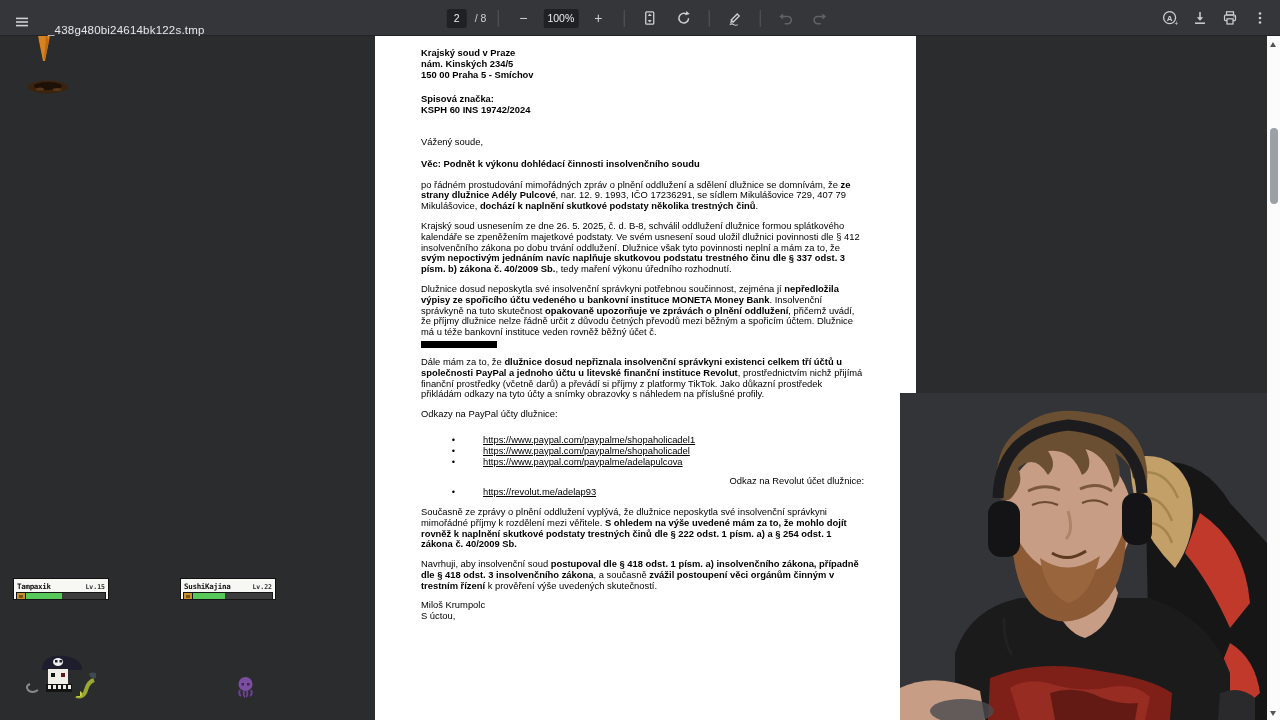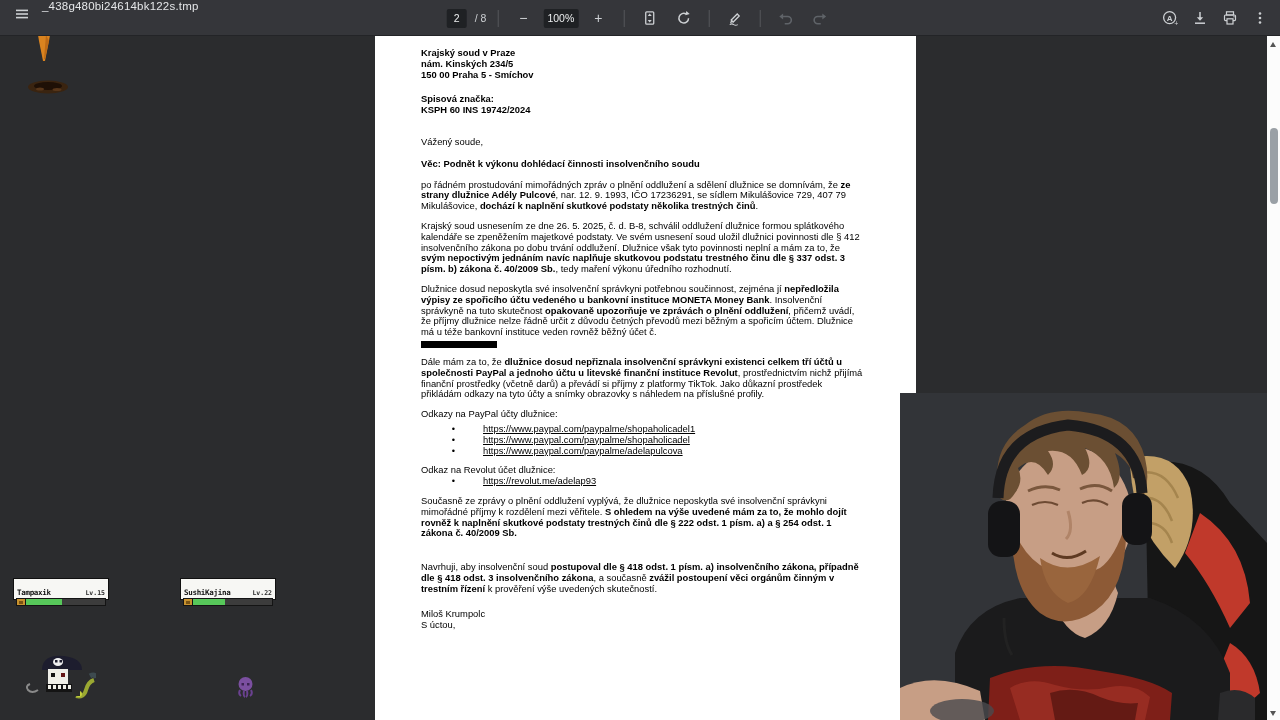--- a/index.html
+++ b/index.html
@@ -9,7 +9,7 @@
   
   .toolbar { position:absolute; left:0; top:0; width:1280px; height:36px;
     background:#35363a; border-bottom:1px solid #232427; z-index:50; }
-  .tb-left { position:absolute; left:8px; top:0; height:36px; display:flex; align-items:flex-start; gap:6px; }
+  .tb-left { position:absolute; left:8px; top:0; height:36px; display:flex; align-items:flex-end; gap:12px; }
   .tb-center { position:absolute; left:50%; top:0; transform:translateX(-50%); height:36px;
     display:flex; align-items:center; gap:6px; }
   .tb-right { position:absolute; right:6px; top:0; height:36px; display:flex; align-items:center; gap:2px; }

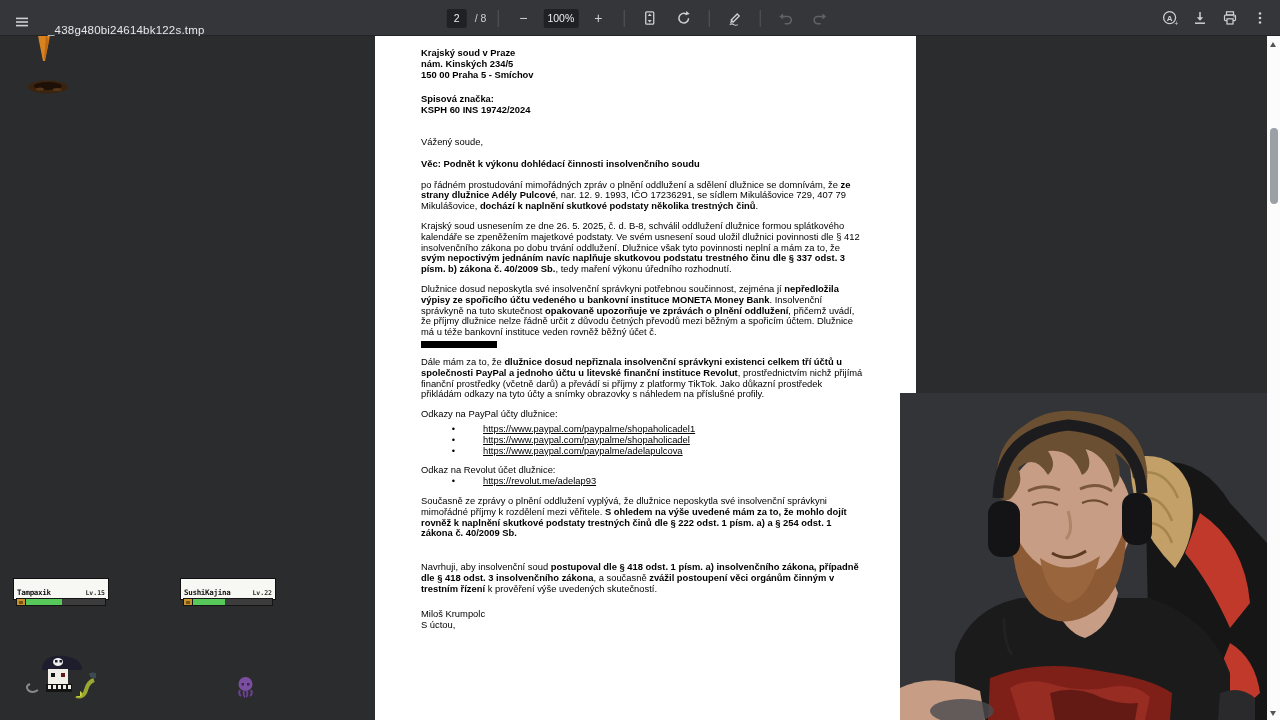--- a/index.html
+++ b/index.html
@@ -181,7 +181,7 @@
         <p class="doc-p" style="margin-bottom: 9px;"><span>Krajský soud usnesením ze dne 26. 5. 2025, č. d. B-8, schválil oddlužení dlužnice formou splátkového kalendáře se zpeněžením majetkové podstaty. Ve svém usnesení soud uložil dlužnici povinnosti dle § 412 insolvenčního zákona po dobu trvání oddlužení. Dlužnice však tyto povinnosti neplní a mám za to, že </span><span class="b">svým nepoctivým jednáním navíc naplňuje skutkovou podstatu trestného činu dle § 337 odst. 3 písm. b) zákona č. 40/2009 Sb.</span><span>, tedy maření výkonu úředního rozhodnutí.</span></p>
         <p class="doc-p" style="margin-bottom: 9px;"><span>Dlužnice dosud neposkytla své insolvenční správkyni potřebnou součinnost, zejména jí </span><span class="b">nepředložila výpisy ze spořicího účtu vedeného u bankovní instituce MONETA Money Bank</span><span>. Insolvenční správkyně na tuto skutečnost </span><span class="b">opakovaně upozorňuje ve zprávách o plnění oddlužení</span><span>, přičemž uvádí, že příjmy dlužnice nelze řádně určit z důvodu četných převodů mezi běžným a spořicím účtem. Dlužnice má u téže bankovní instituce veden rovněž běžný účet č.</span><span class="redact"></span></p>
         <p class="doc-p" style="margin-bottom: 9px;"><span>Dále mám za to, že </span><span class="b">dlužnice dosud nepřiznala insolvenční správkyni existenci celkem tří účtů u společnosti PayPal a jednoho účtu u litevské finanční instituce Revolut</span><span>, prostřednictvím nichž přijímá finanční prostředky (včetně darů) a převádí si příjmy z platformy TikTok. Jako důkazní prostředek přikládám odkazy na tyto účty a snímky obrazovky s náhledem na příslušné profily.</span></p>
-        <p class="doc-p" style="margin-bottom: 4px;"><span>Odkazy na PayPal účty dlužnice:</span></p>
+        <p class="doc-p" style="margin-bottom: 15px;"><span>Odkazy na PayPal účty dlužnice:</span></p>
         <div class="bullets" style="margin-bottom: 9px;">
           <div class="bullet-row">
             <span class="dot">•</span>

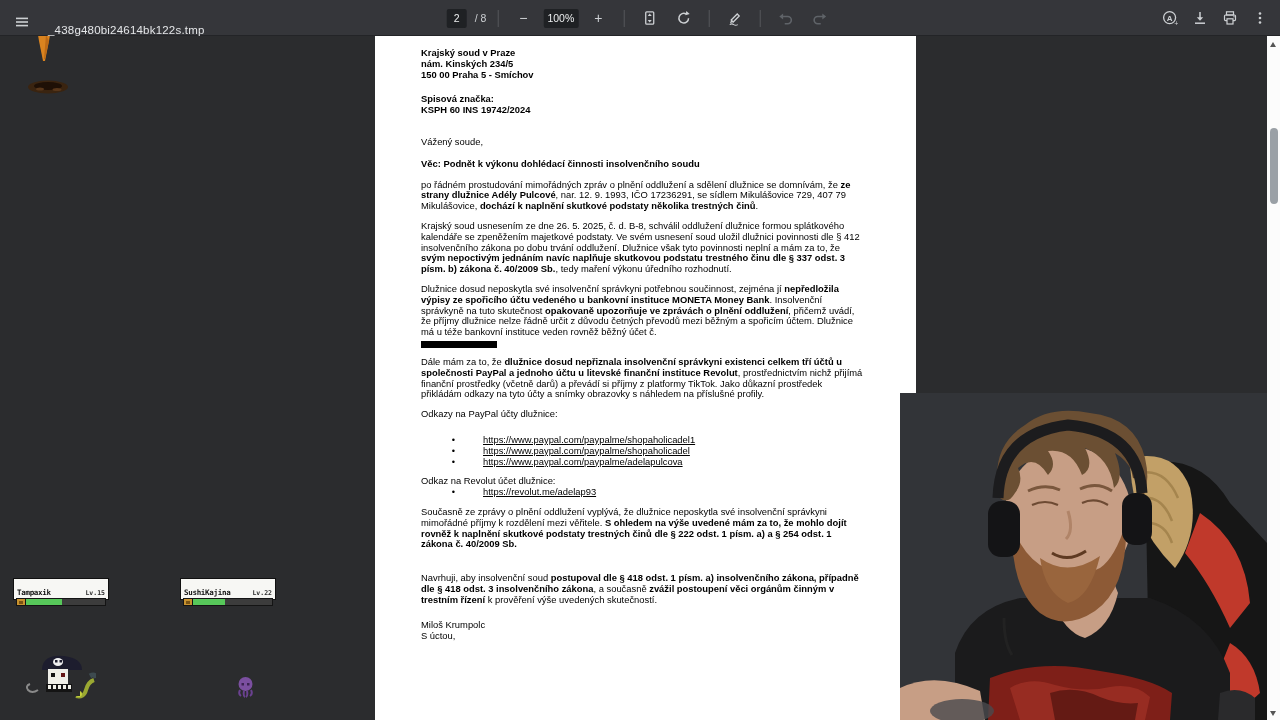--- a/index.html
+++ b/index.html
@@ -196,7 +196,7 @@
             <a class="doc-link" href="#">https://www.paypal.com/paypalme/adelapulcova</a>
           </div>
         </div>
-        <p class="doc-p" style="margin-bottom: 0px;"><span>Odkaz na Revolut účet dlužnice:</span></p>
+        <p class="doc-p" style="margin-bottom: 0px; text-align: right;"><span>Odkaz na Revolut účet dlužnice:</span></p>
         <div class="bullets" style="margin-bottom: 9px;">
           <div class="bullet-row">
             <span class="dot">•</span>

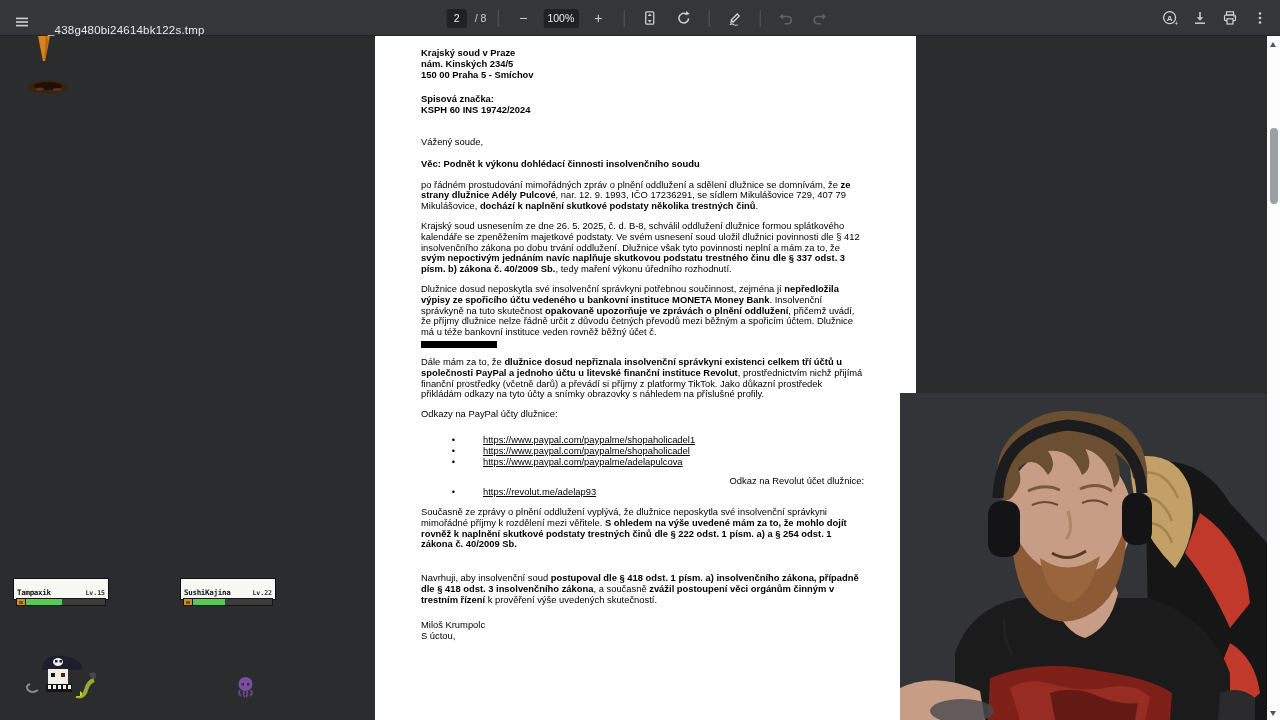--- a/index.html
+++ b/index.html
@@ -203,7 +203,7 @@
             <a class="doc-link" href="#">https://revolut.me/adelap93</a>
           </div>
         </div>
-        <p class="doc-p" style="margin-bottom: 23px;"><span>Současně ze zprávy o plnění oddlužení vyplývá, že dlužnice neposkytla své insolvenční správkyni mimořádné příjmy k rozdělení mezi věřitele. </span><span class="b">S ohledem na výše uvedené mám za to, že mohlo dojít rovněž k naplnění skutkové podstaty trestných činů dle § 222 odst. 1 písm. a) a § 254 odst. 1 zákona č. 40/2009 Sb.</span></p>
+        <p class="doc-p" style="margin-bottom: 9px;"><span>Současně ze zprávy o plnění oddlužení vyplývá, že dlužnice neposkytla své insolvenční správkyni mimořádné příjmy k rozdělení mezi věřitele. </span><span class="b">S ohledem na výše uvedené mám za to, že mohlo dojít rovněž k naplnění skutkové podstaty trestných činů dle § 222 odst. 1 písm. a) a § 254 odst. 1 zákona č. 40/2009 Sb.</span></p>
         <p class="doc-p" style="margin-bottom: 15px;"><span>Navrhuji, aby insolvenční soud </span><span class="b">postupoval dle § 418 odst. 1 písm. a) insolvenčního zákona, případně dle § 418 odst. 3 insolvenčního zákona</span><span>, a současně </span><span class="b">zvážil postoupení věci orgánům činným v trestním řízení</span><span> k prověření výše uvedených skutečností.</span></p>
         <p class="doc-p" style="margin-bottom: 0px;"><span>Miloš Krumpolc</span></p>
         <p class="doc-p" style="margin-bottom: 20px;"><span>S úctou,</span></p>

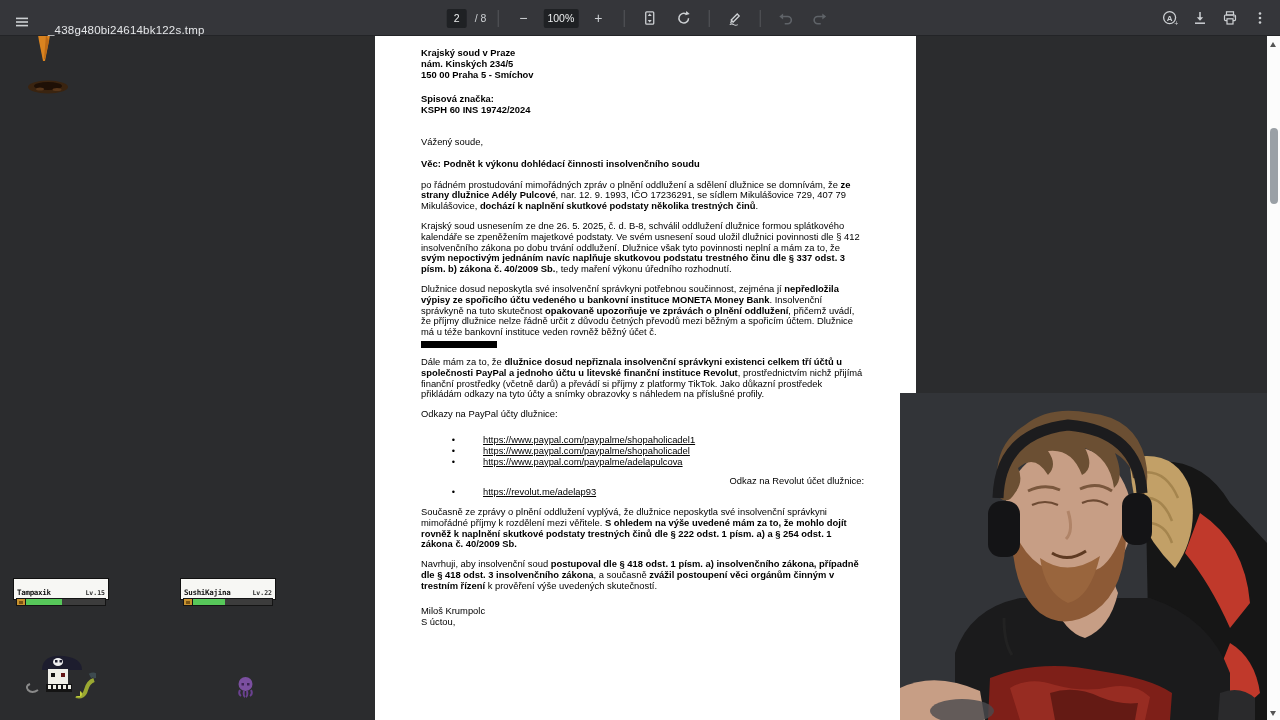--- a/index.html
+++ b/index.html
@@ -204,7 +204,7 @@
           </div>
         </div>
         <p class="doc-p" style="margin-bottom: 9px;"><span>Současně ze zprávy o plnění oddlužení vyplývá, že dlužnice neposkytla své insolvenční správkyni mimořádné příjmy k rozdělení mezi věřitele. </span><span class="b">S ohledem na výše uvedené mám za to, že mohlo dojít rovněž k naplnění skutkové podstaty trestných činů dle § 222 odst. 1 písm. a) a § 254 odst. 1 zákona č. 40/2009 Sb.</span></p>
-        <p class="doc-p" style="margin-bottom: 15px;"><span>Navrhuji, aby insolvenční soud </span><span class="b">postupoval dle § 418 odst. 1 písm. a) insolvenčního zákona, případně dle § 418 odst. 3 insolvenčního zákona</span><span>, a současně </span><span class="b">zvážil postoupení věci orgánům činným v trestním řízení</span><span> k prověření výše uvedených skutečností.</span></p>
+        <p class="doc-p" style="margin-bottom: 9px;"><span>Navrhuji, aby insolvenční soud </span><span class="b">postupoval dle § 418 odst. 1 písm. a) insolvenčního zákona, případně dle § 418 odst. 3 insolvenčního zákona</span><span>, a současně </span><span class="b">zvážil postoupení věci orgánům činným v trestním řízení</span><span> k prověření výše uvedených skutečností.</span></p>
         <p class="doc-p" style="margin-bottom: 0px;"><span>Miloš Krumpolc</span></p>
         <p class="doc-p" style="margin-bottom: 20px;"><span>S úctou,</span></p>
       </div>

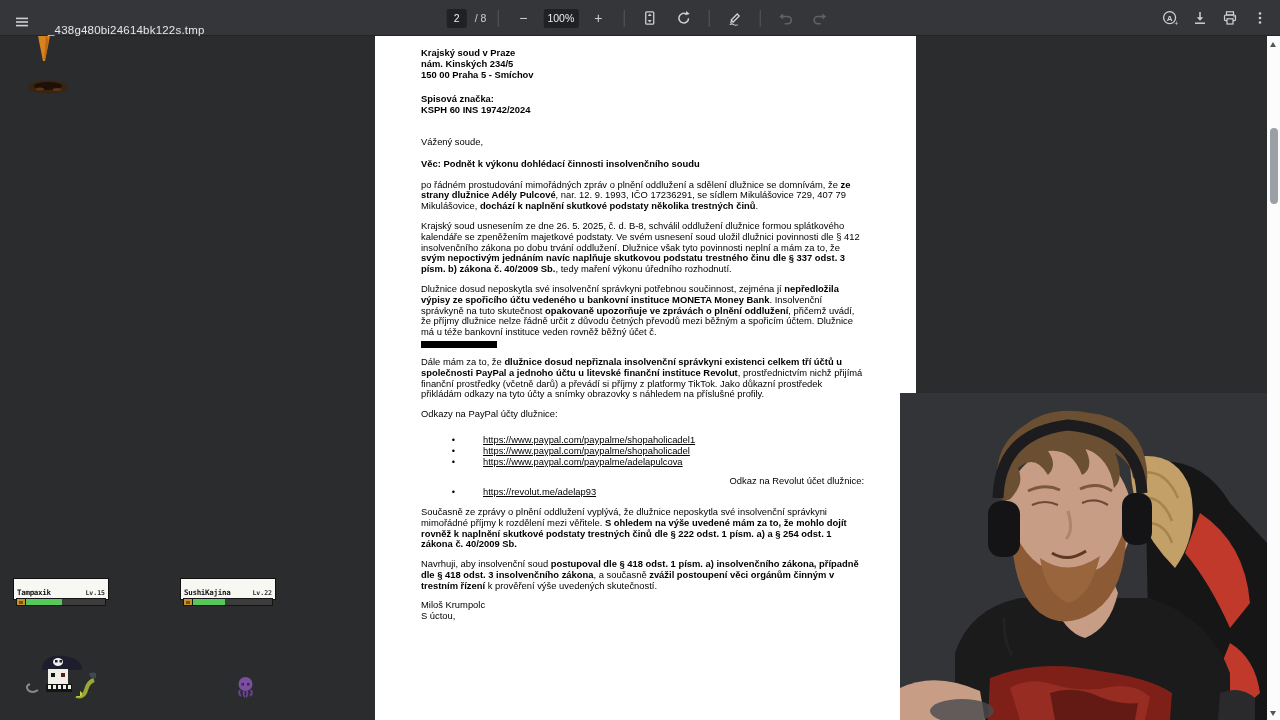--- a/index.html
+++ b/index.html
@@ -61,7 +61,7 @@
   
   .nameplate { position:absolute; width:96px; height:22px; background:#f7f7f4; border:1px solid #101010;
     z-index:30; font-family:"DejaVu Sans Mono", monospace; }
-  .np-row { display:flex; justify-content:space-between; align-items:center; padding:9px 3px 0 3px; }
+  .np-row { display:flex; justify-content:space-between; align-items:center; padding:3px 3px 0 3px; }
   .np-name { font-size:7.5px; font-weight:bold; color:#101010; letter-spacing:-0.3px; }
   .np-level { font-size:6.5px; font-weight:bold; color:#2c2c2c; }
   .np-bar { margin:1px 2px 0 2px; height:8px; border:1px solid #141414; background:#4e4e4e;

